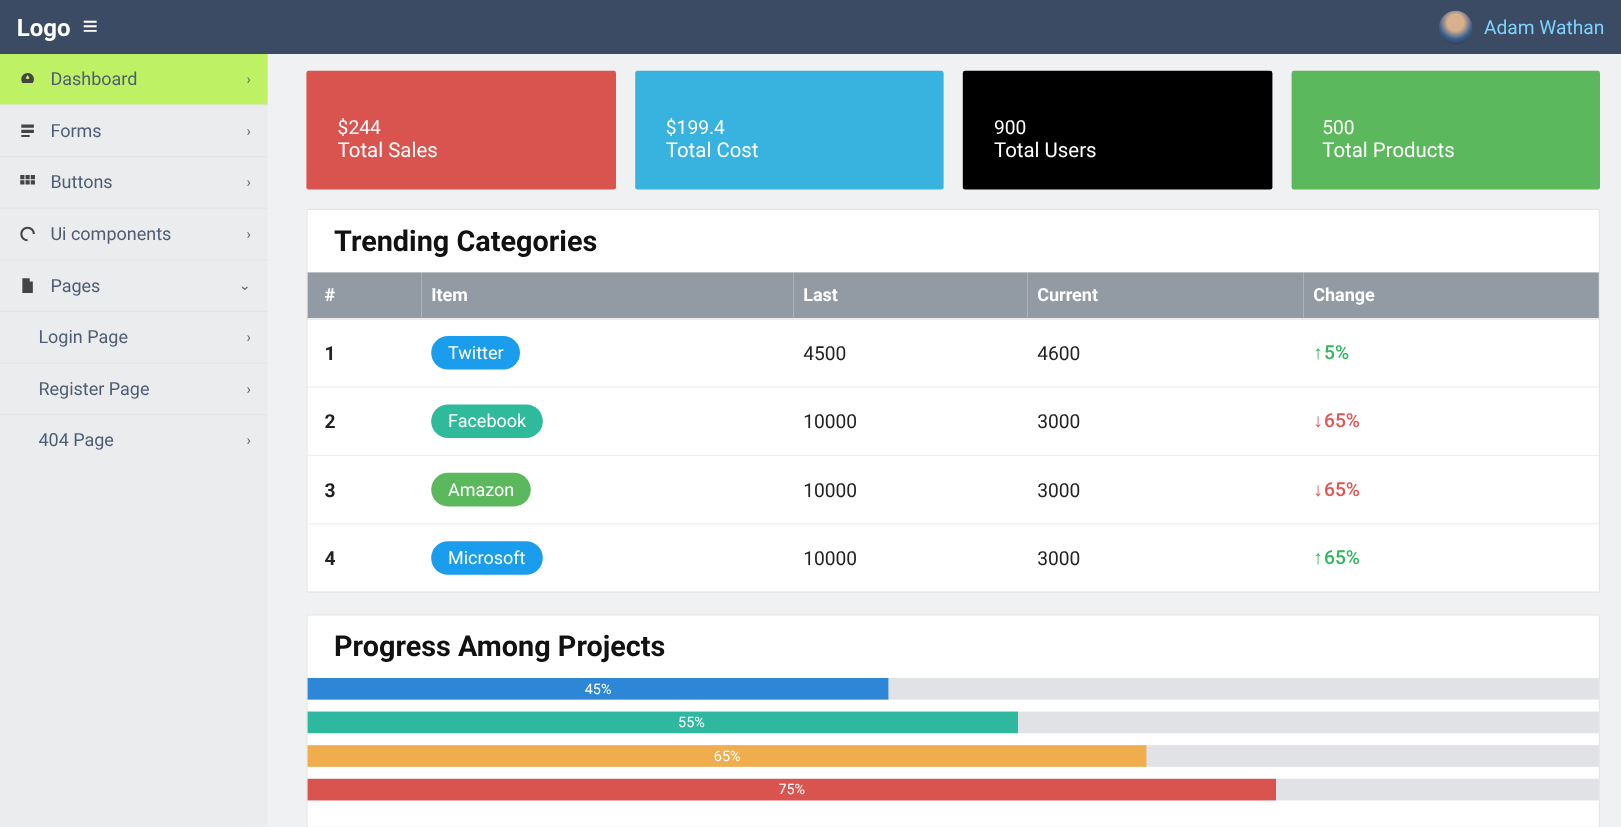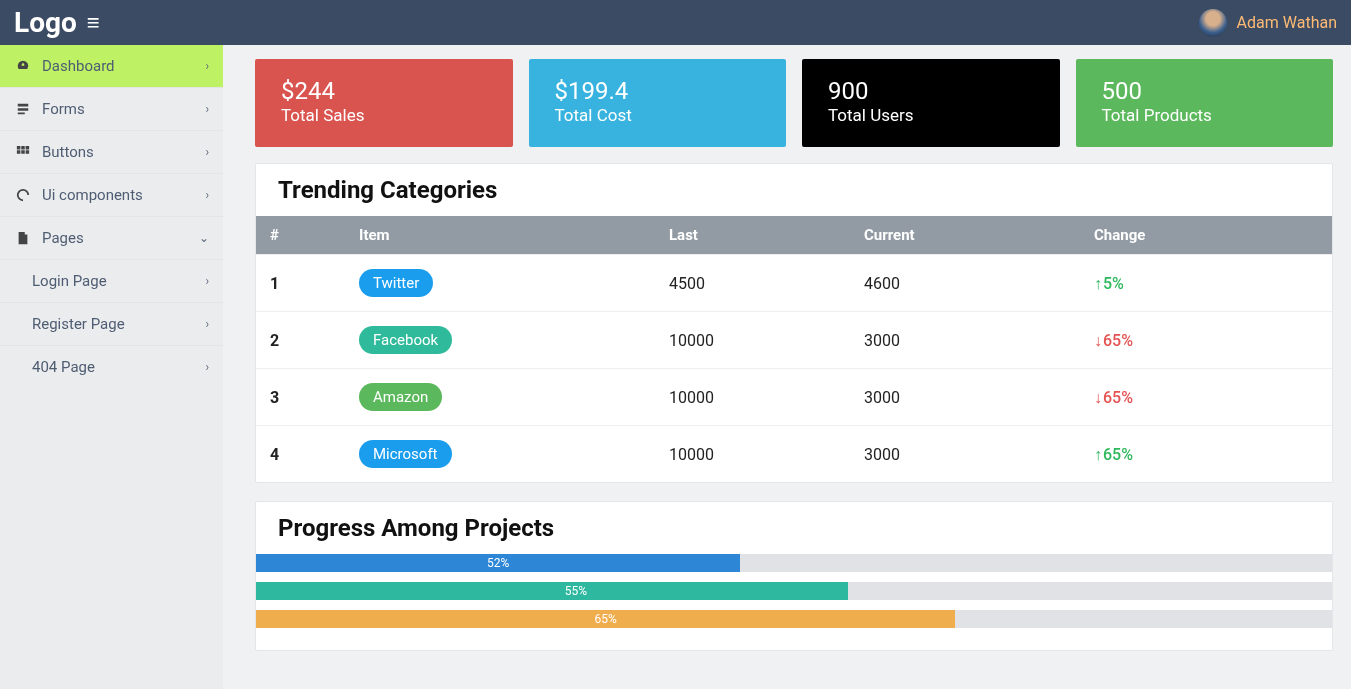--- a/index.html
+++ b/index.html
@@ -6,7 +6,7 @@
 body { font-family: -apple-system, BlinkMacSystemFont, "Segoe UI", Roboto, "Helvetica Neue", Arial, sans-serif; background: #f0f1f3; width: 1351px; height: 689px; overflow: hidden; }
 
 .header { background: #3c4b64; height: 45px; display: flex; align-items: center; padding: 0 14px; }
-.logo-text { color: #fff; font-size: 28px; font-weight: 700; }
+.logo-text { color: #fff; font-size: 20px; font-weight: 700; }
 .hamburger { color: #fff; font-size: 22px; margin-left: 10px; cursor: pointer; line-height: 1; }
 .header-spacer { flex: 1; }
 .avatar { width: 28px; height: 28px; border-radius: 50%; background: radial-gradient(circle at 50% 35%, #d9b08c 30%, #3a5f8f 60%, #222 100%); margin-right: 10px; }

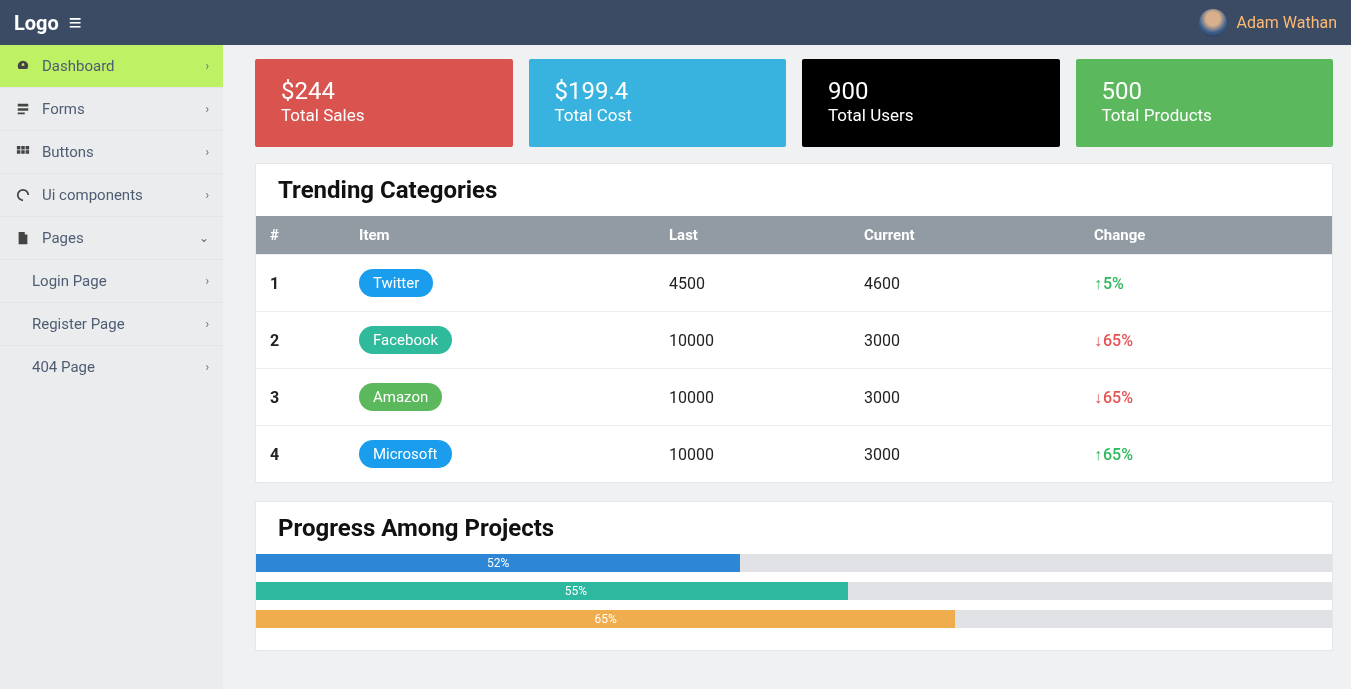--- a/index.html
+++ b/index.html
@@ -10,7 +10,7 @@
 .hamburger { color: #fff; font-size: 22px; margin-left: 10px; cursor: pointer; line-height: 1; }
 .header-spacer { flex: 1; }
 .avatar { width: 28px; height: 28px; border-radius: 50%; background: radial-gradient(circle at 50% 35%, #d9b08c 30%, #3a5f8f 60%, #222 100%); margin-right: 10px; }
-.username { color: #fdba74; font-size: 16px; }
+.username { color: #7dd3fc; font-size: 16px; }
 
 .layout { display: flex; height: calc(100% - 45px); }
 .sidebar { width: 223px; background: #ebecee; flex-shrink: 0; }

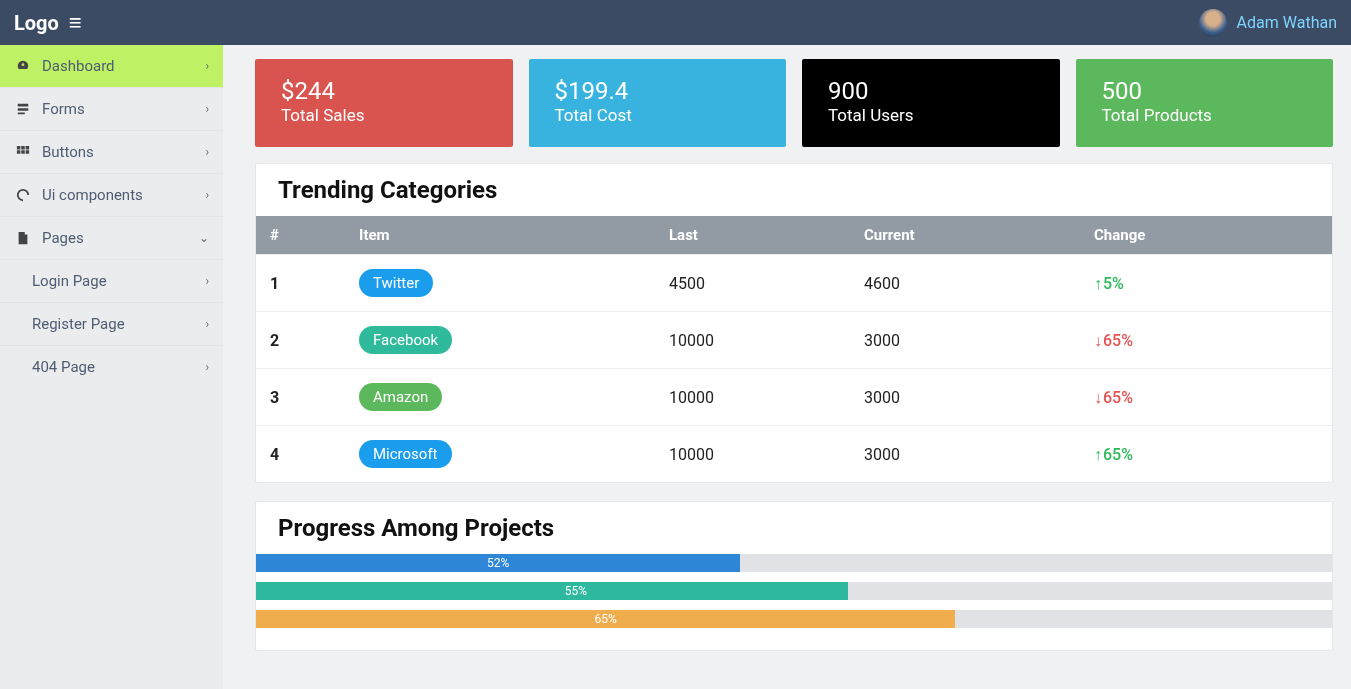--- a/index.html
+++ b/index.html
@@ -26,7 +26,7 @@
 
 .cards { display: flex; gap: 16px; margin-bottom: 16px; }
 .card { flex: 1; padding: 18px 26px 22px; color: #fff; border-radius: 2px; }
-.card-value { font-size: 24px; font-weight: 400; }
+.card-value { font-size: 16px; font-weight: 400; margin-top: 20px; }
 .card-label { font-size: 17px; }
 .c-red { background: #d9534f; }
 .c-blue { background: #38b3df; }

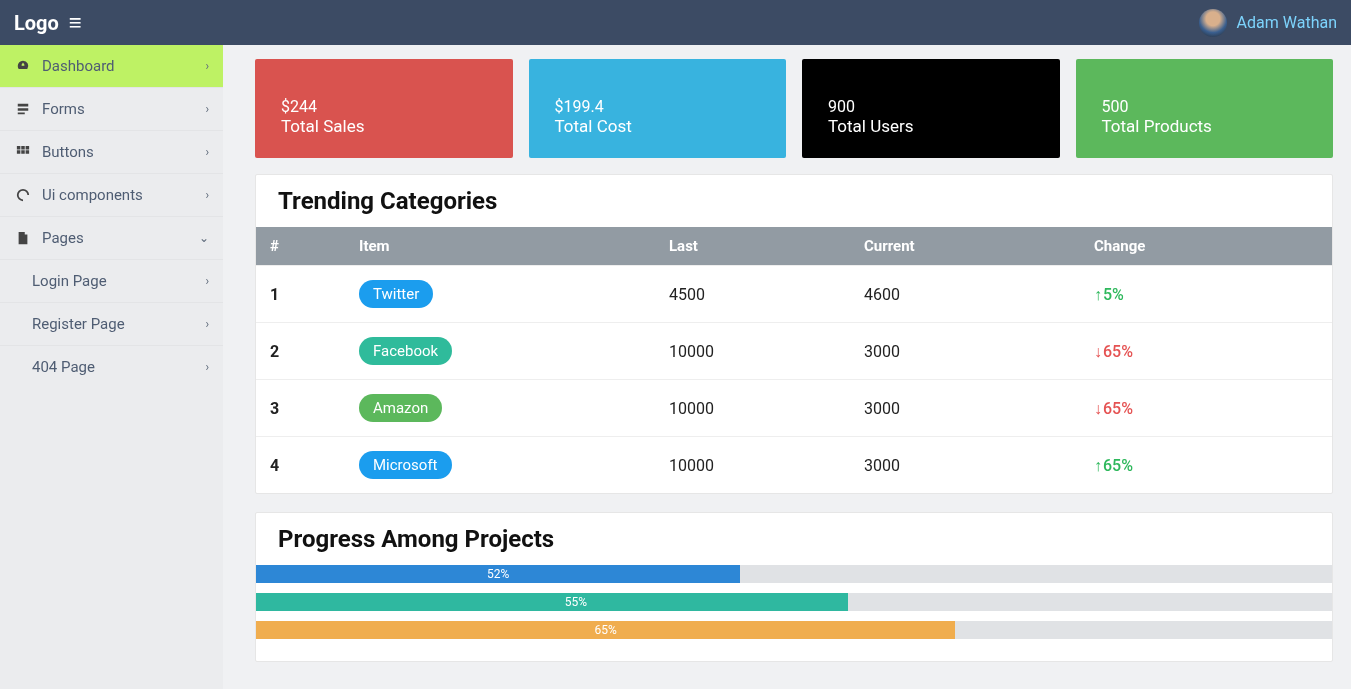--- a/index.html
+++ b/index.html
@@ -200,7 +200,7 @@
       <div class="panel-title">Progress Among Projects</div>
       <div class="progress-wrap" id="progress-wrap">
           <div class="progress">
-            <div class="progress-bar p-blue" style="width: 45%;">52%</div>
+            <div class="progress-bar p-blue" style="width: 45%;">45%</div>
           </div>
           <div class="progress">
             <div class="progress-bar p-teal" style="width: 55%;">55%</div>

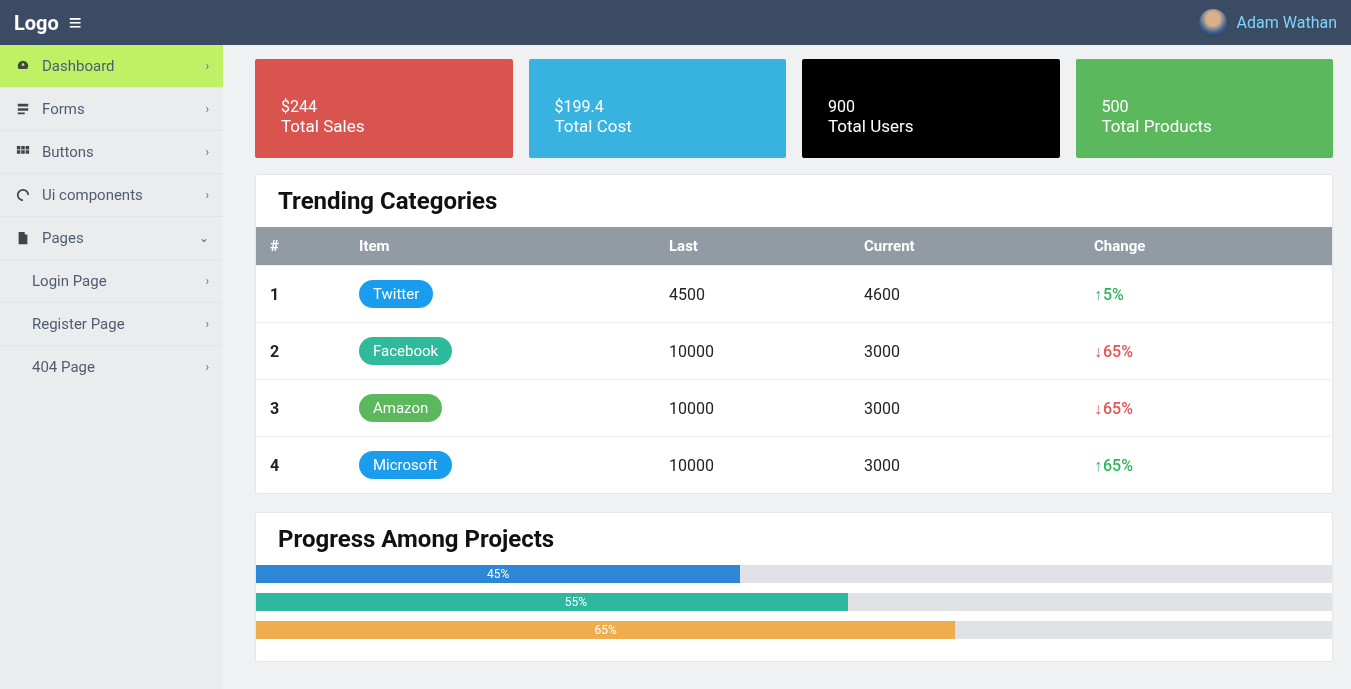--- a/index.html
+++ b/index.html
@@ -208,6 +208,9 @@
           <div class="progress">
             <div class="progress-bar p-orange" style="width: 65%;">65%</div>
           </div>
+          <div class="progress">
+            <div class="progress-bar p-red" style="width: 75%;">75%</div>
+          </div>
         </div>
     </div>
 

